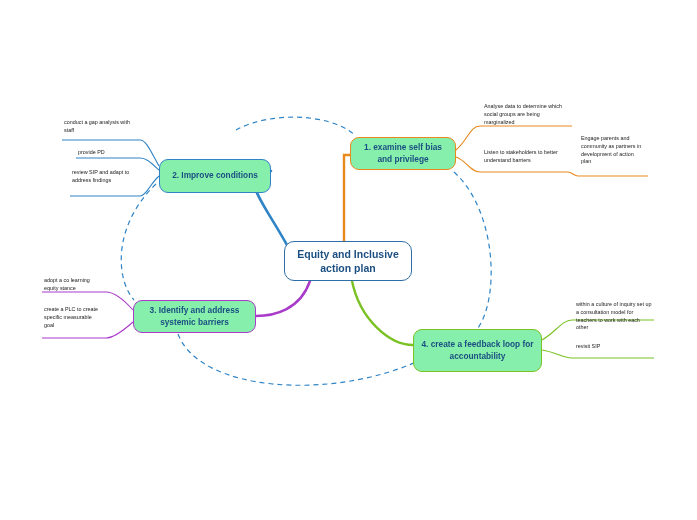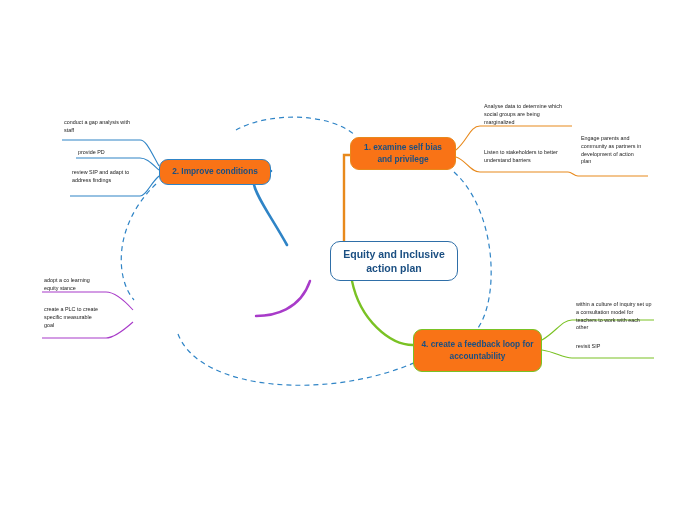--- a/index.html
+++ b/index.html
@@ -51,7 +51,7 @@
   }
   .branch {
     border-radius: 9px;
-    background: #f97316;
+    background: #86efac;
     font-size: 8.3px;
     font-weight: bold;
     line-height: 1.35;

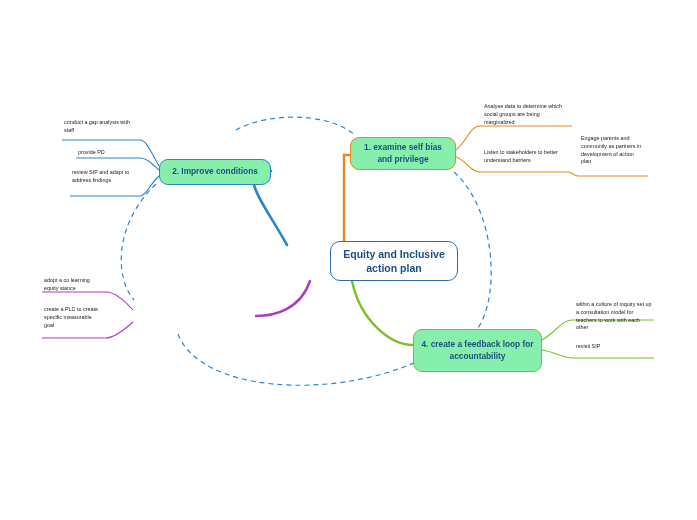--- a/index.html
+++ b/index.html
@@ -69,7 +69,7 @@
     left: 159px;
     top: 159px;
     width: 112px;
-    height: 26px;
+    height: 34px;
     border: 1.2px solid #2f84c6;
     color: #1b4f82;
   }

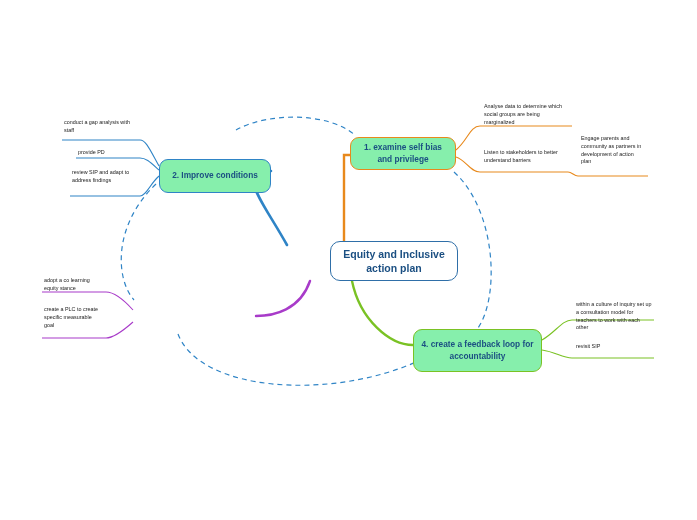--- a/index.html
+++ b/index.html
@@ -47,7 +47,6 @@
     font-weight: bold;
     line-height: 1.35;
     padding: 2px 6px;
-    margin-left: 46px;
   }
   .branch {
     border-radius: 9px;

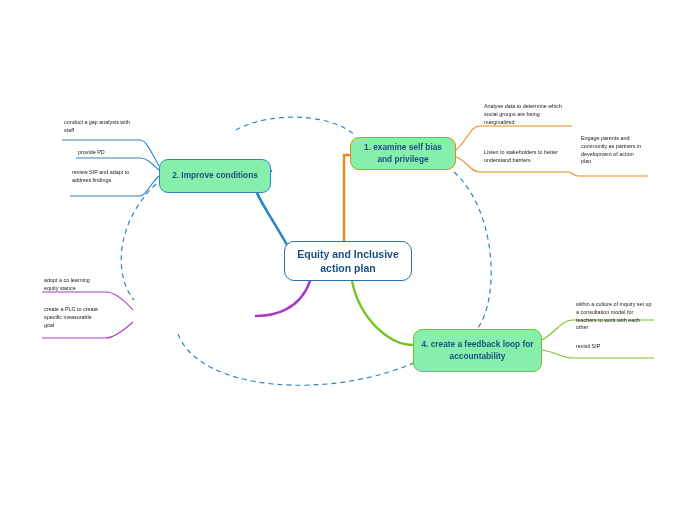--- a/index.html
+++ b/index.html
@@ -167,6 +167,9 @@
     <span>2. Improve conditions</span>
   </div>
 
+  <div class="node branch branch-3">
+    <span>3. Identify and address systemic barriers</span>
+  </div>
 
   <div class="node branch branch-4">
     <span>4. create a feedback loop for accountability</span>

